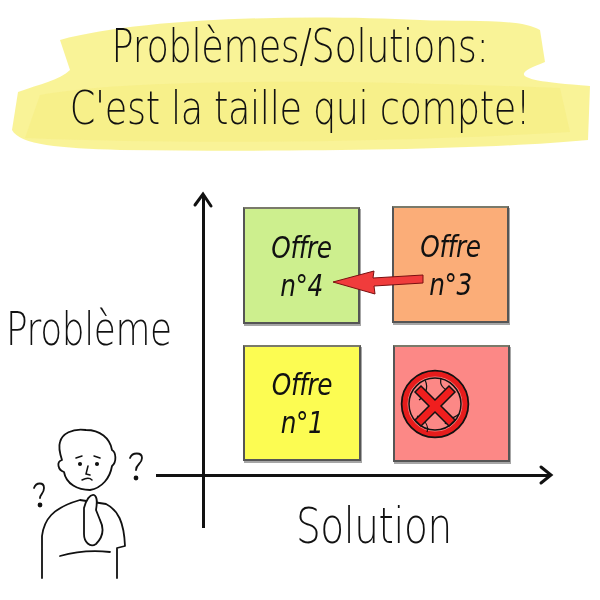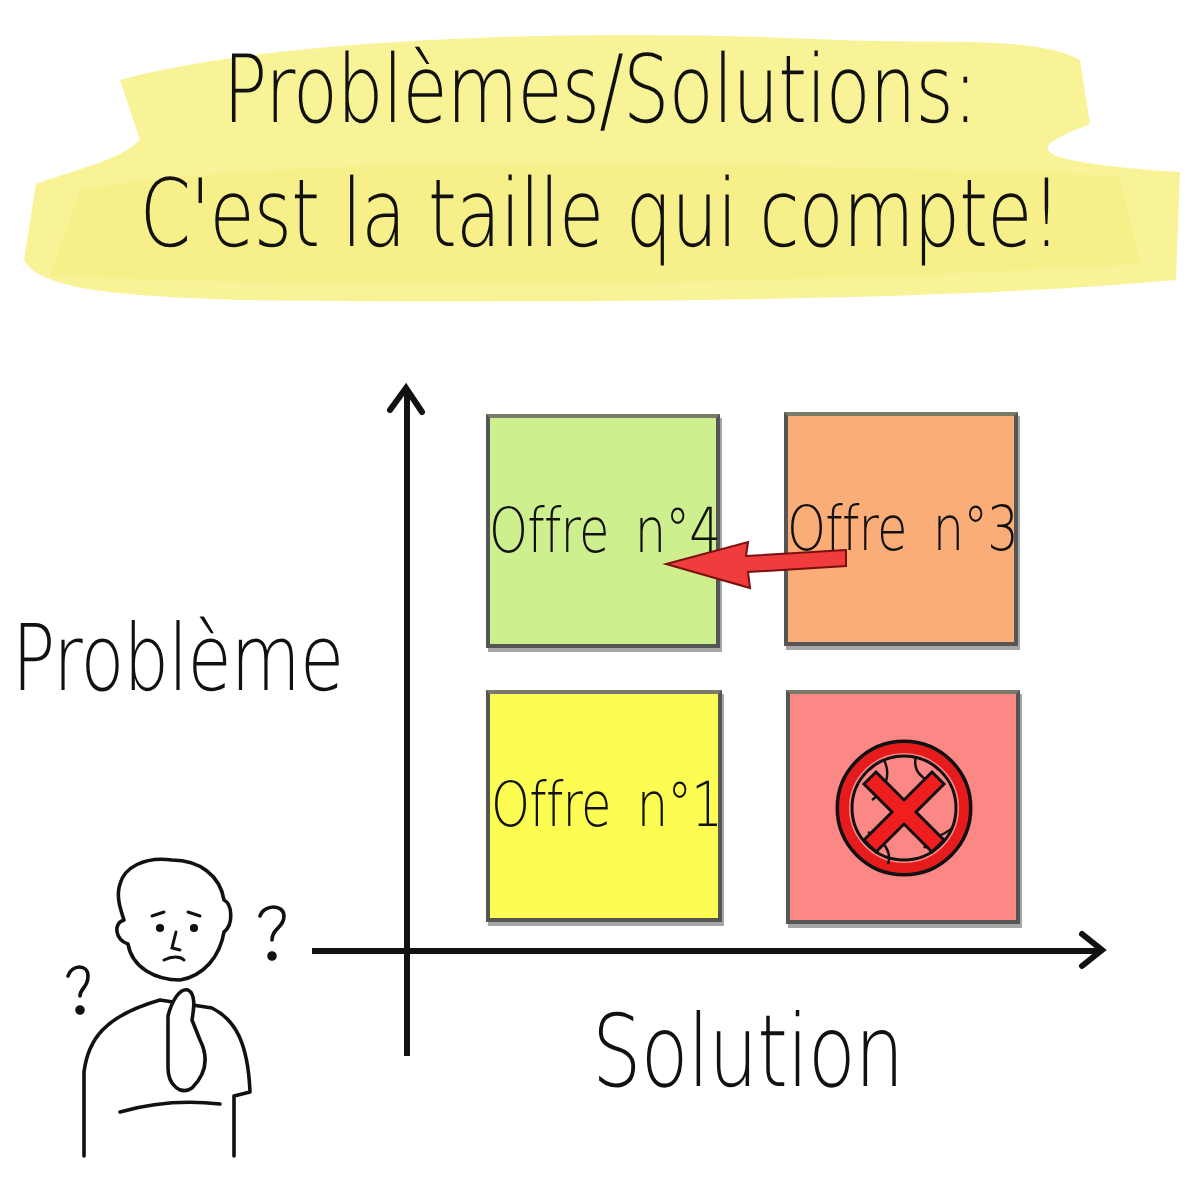--- a/index.html
+++ b/index.html
@@ -10,7 +10,7 @@
     #title1 { top: 22px; }
     #title2 { top: 84px; }
     .axis { position: absolute; background: #111; }
-    .note { position: absolute; box-sizing: border-box; border: 2px solid #555; border-top-color:#7a7a6a; box-shadow: 1px 2px 0 rgba(0,0,0,0.35); display:flex; flex-direction:row; align-items:center; justify-content:center; }
+    .note { position: absolute; box-sizing: border-box; border: 2px solid #555; border-top-color:#7a7a6a; box-shadow: 1px 2px 0 rgba(0,0,0,0.35); display:flex; flex-direction:column; justify-content:center;font-style:italic; }
     .note .lbl { font-size: 31px; line-height: 38px; transform: scaleX(0.8); color:#111; text-align:center; }
     #ylabel { position:absolute; left: 6px; top: 302px; font-size: 46px; transform: scaleX(0.78); transform-origin: left center; color:#111; }
     #xlabel { position:absolute; left: 296px; top: 497px; font-size: 50px; transform: scaleX(0.78); transform-origin: left center; color:#111; }

